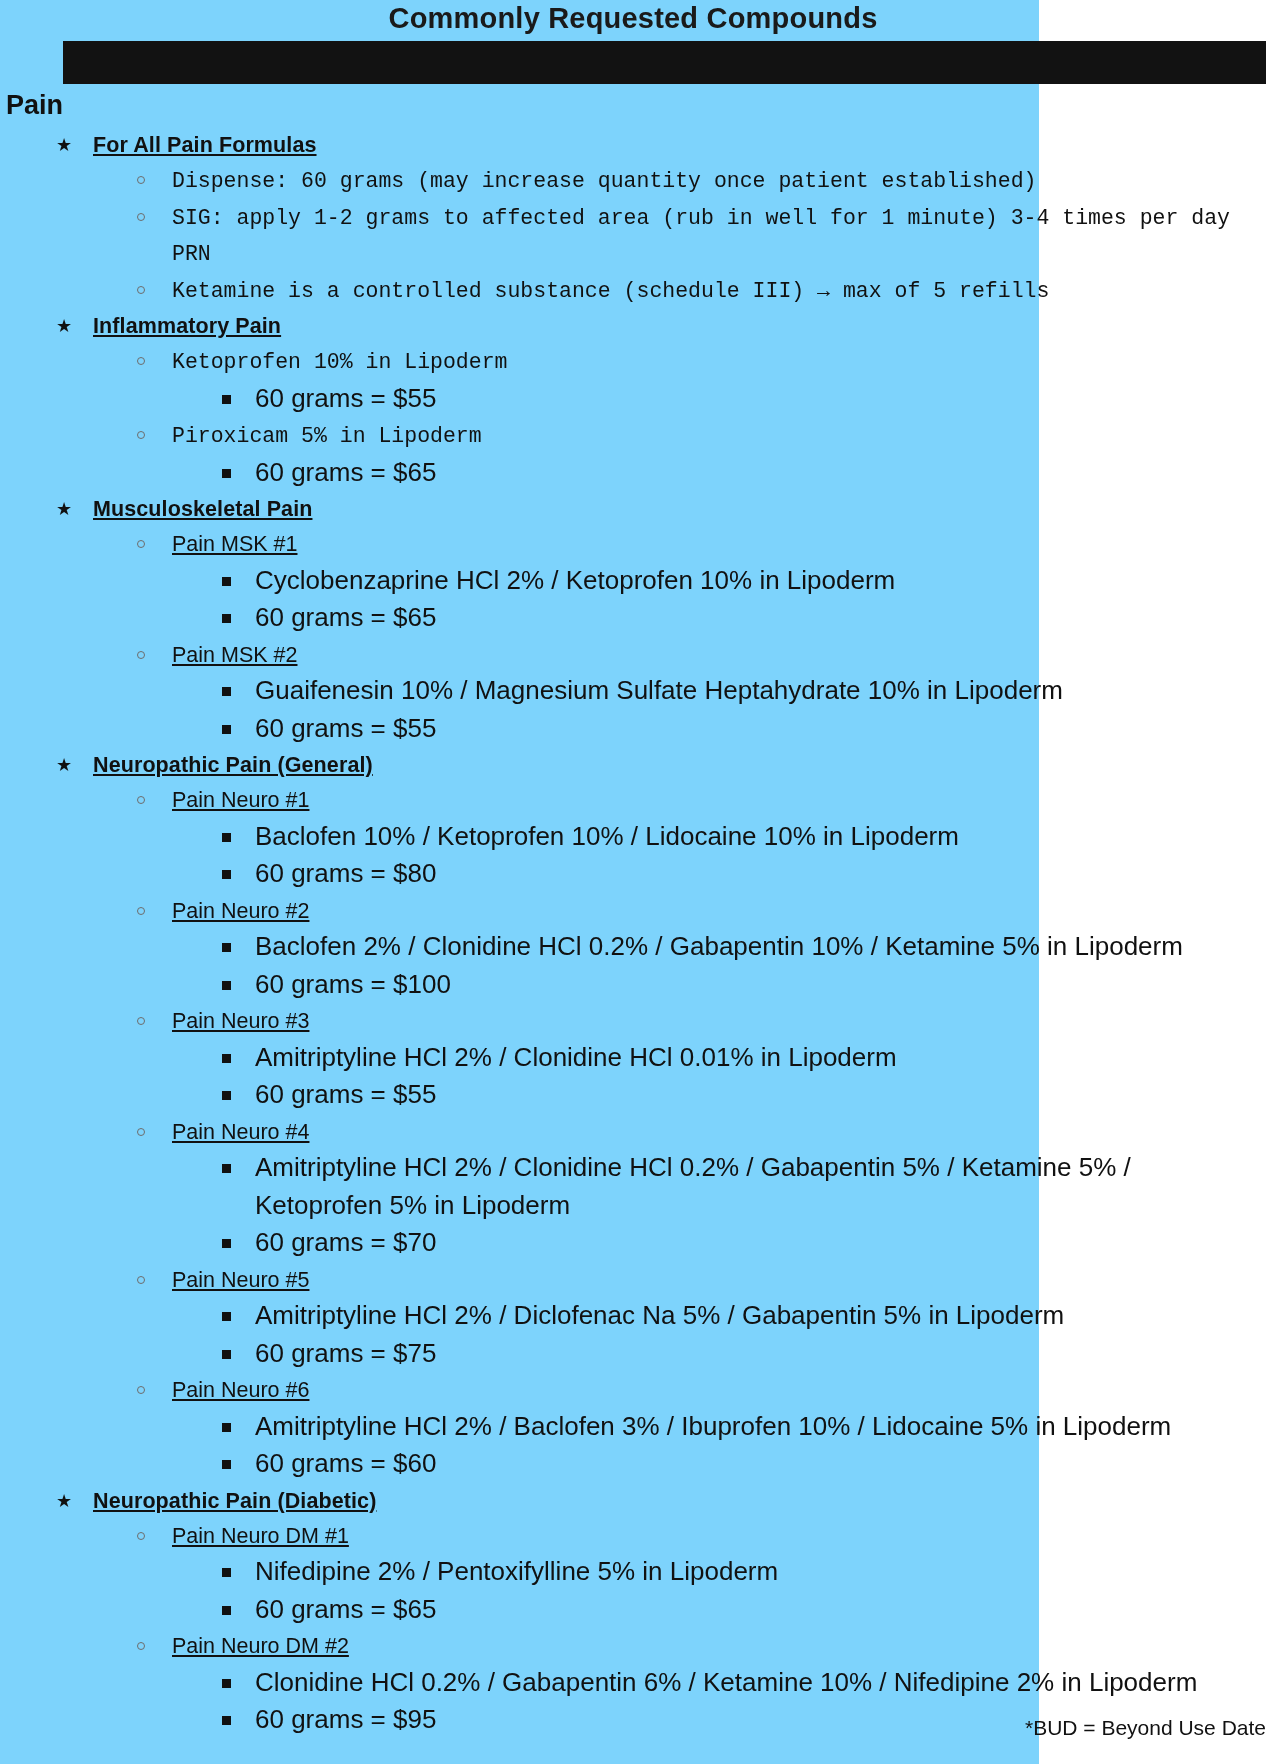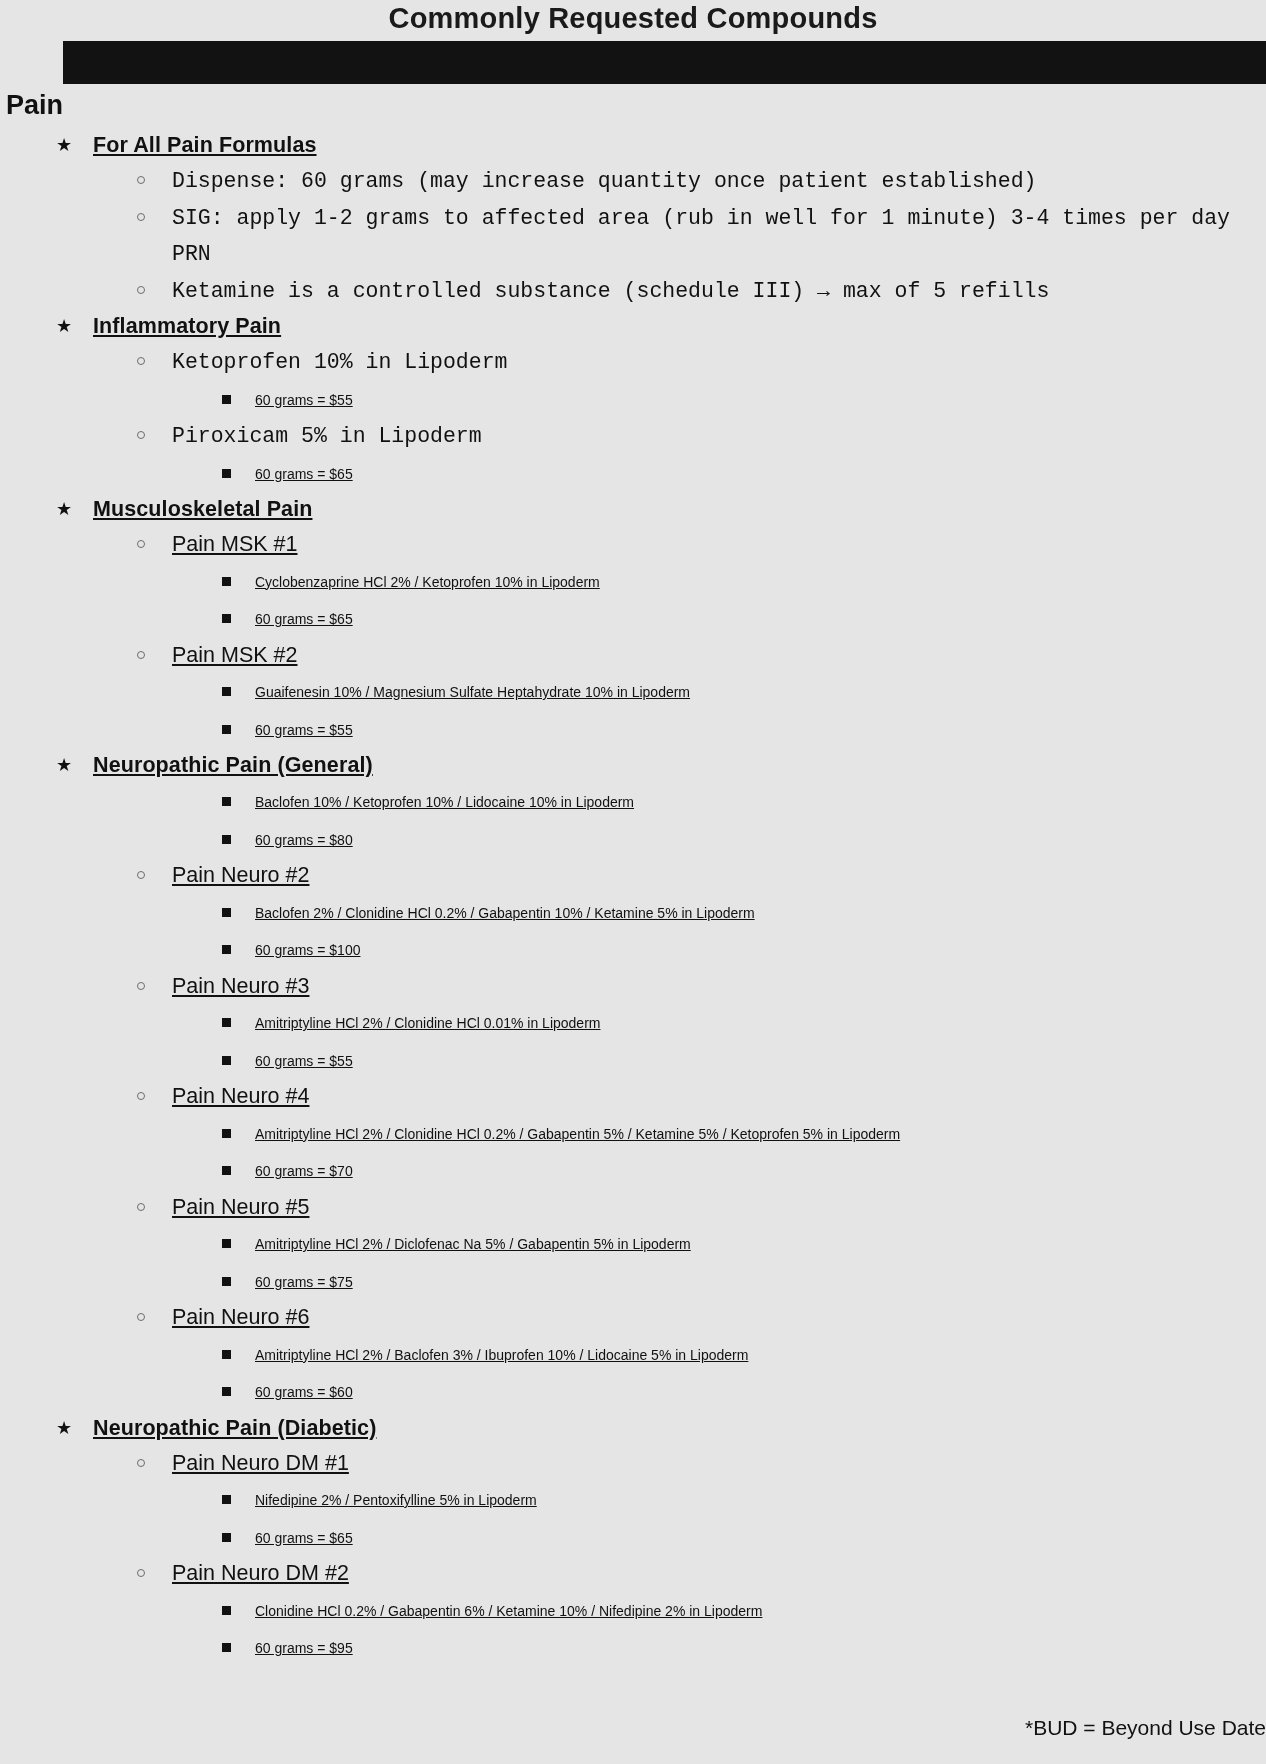--- a/index.html
+++ b/index.html
@@ -17,10 +17,10 @@
   }
 
   .page {
-    width: 1266px;
+    width: 1039px;
     height: 1764px;
     position: relative;
-    background: #e5e5e5;
+    background: #7dd3fc;
   }
 
   

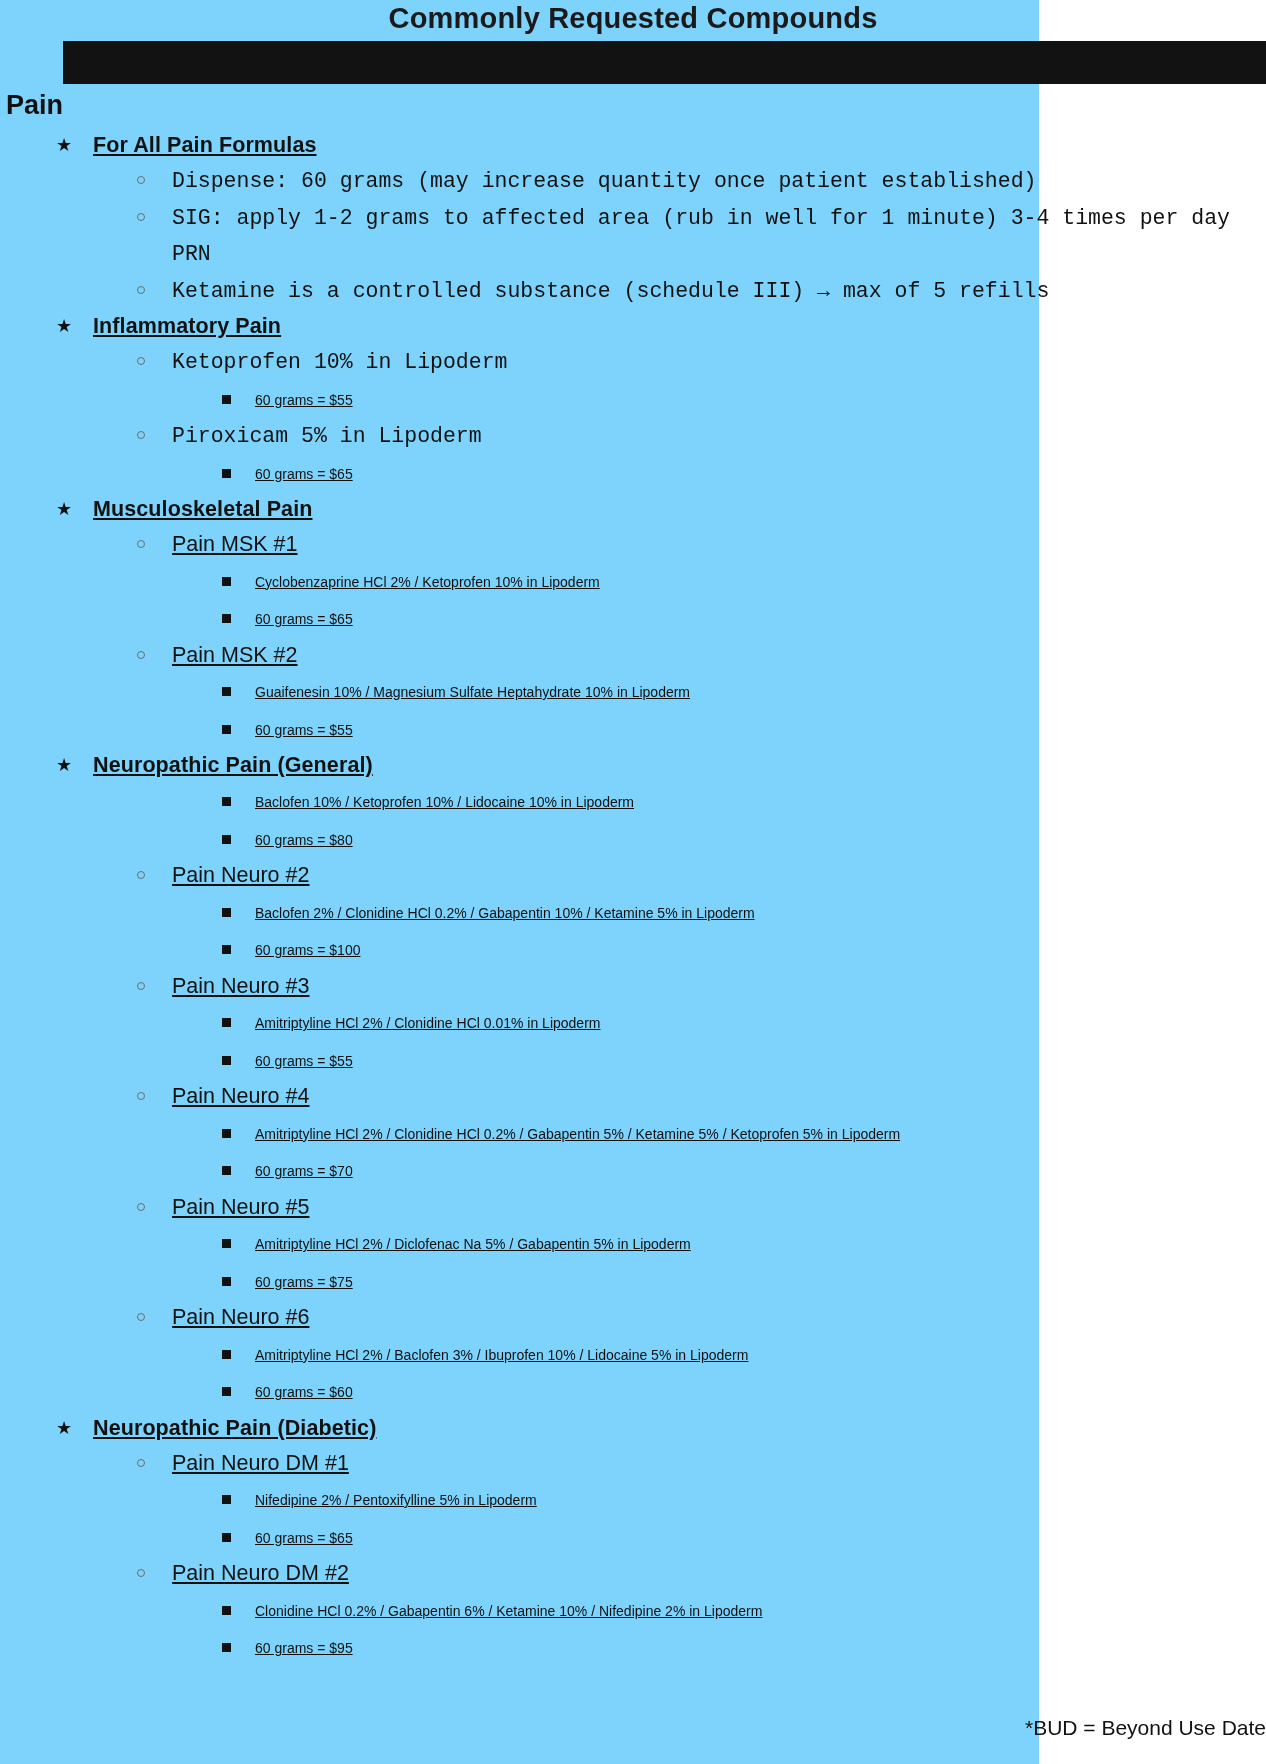--- a/index.html
+++ b/index.html
@@ -131,7 +131,7 @@
     height: 9px;
     background: #111;
   }
-  .l3-text { font-size: 14px; text-decoration: underline; }
+  .l3-text { font-size: 26px; }
 
   
   li.l3.wrap { line-height: 35.5px; padding-right: 62px; }

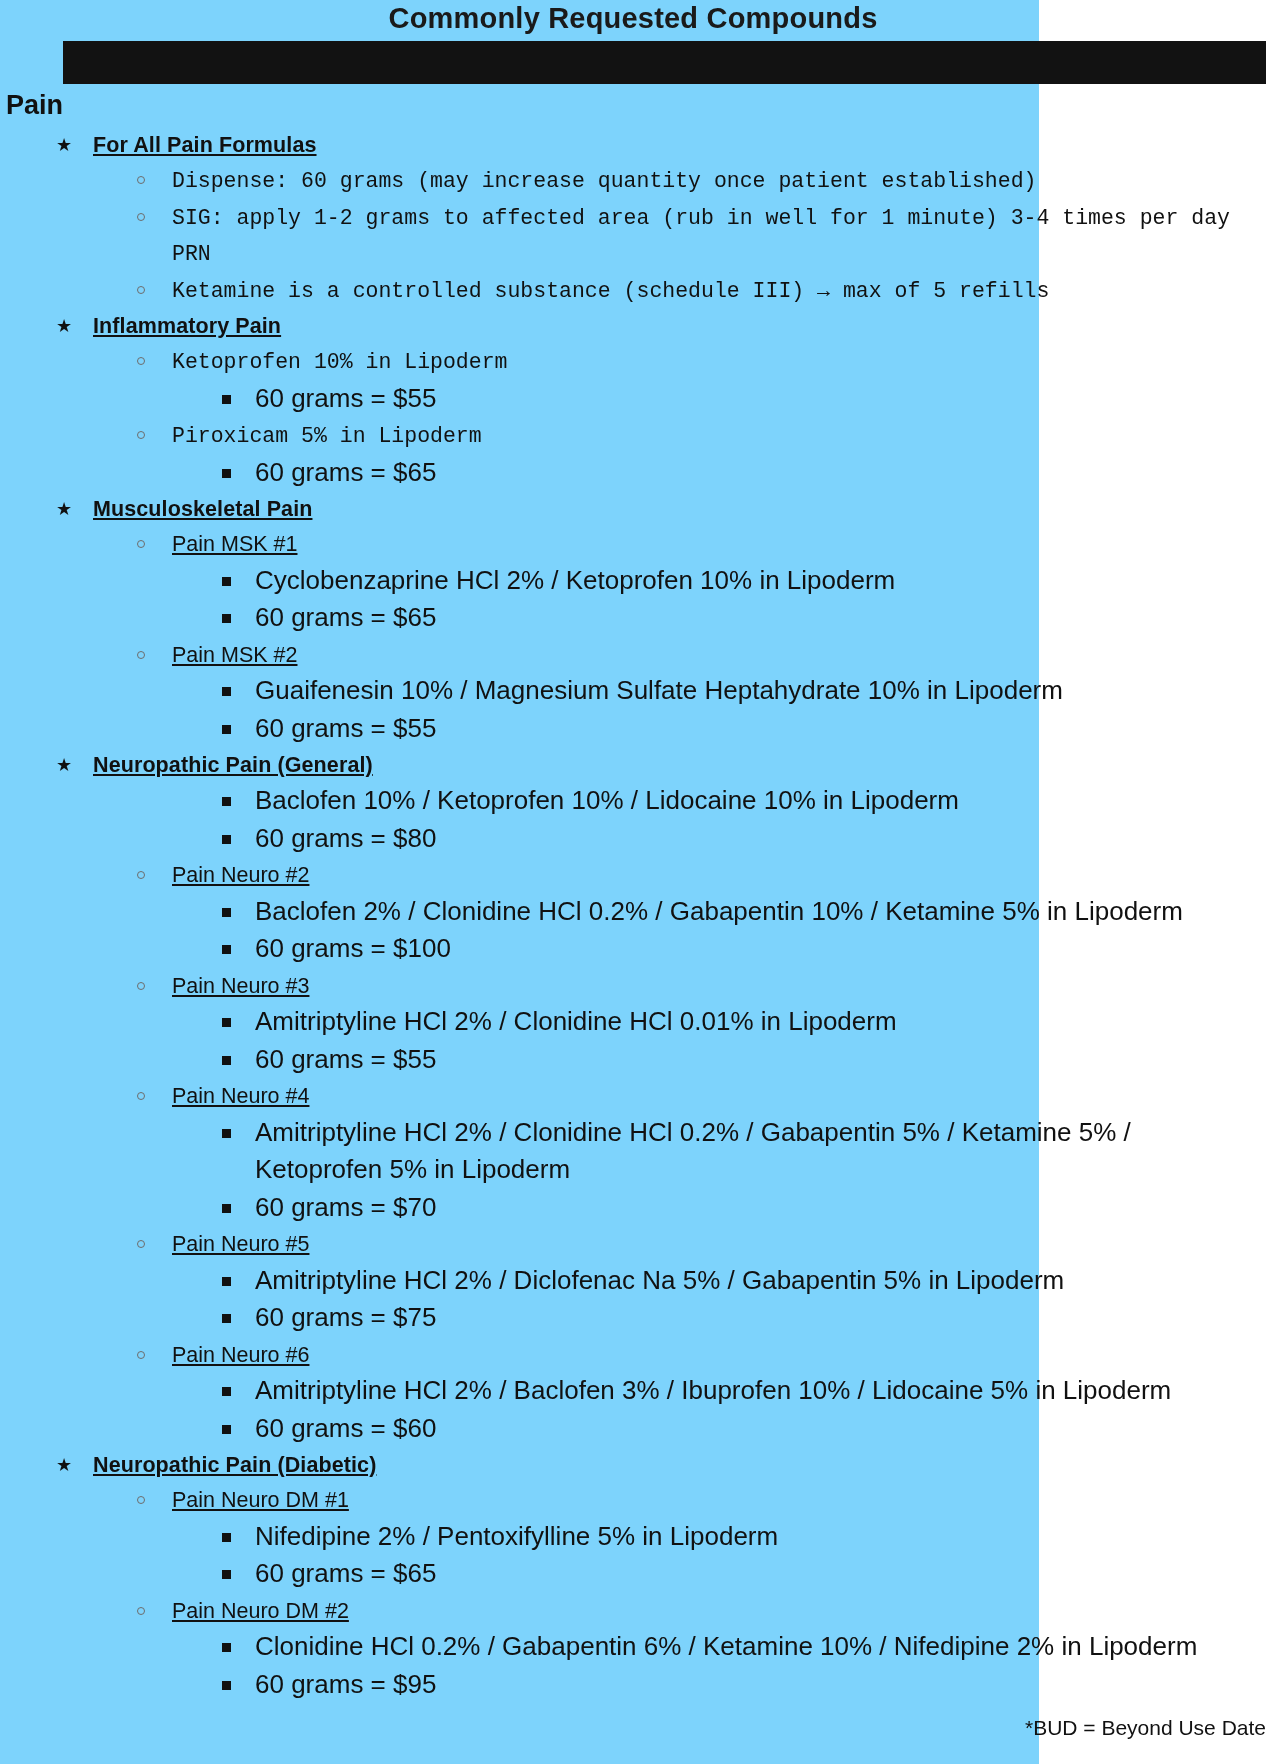--- a/index.html
+++ b/index.html
@@ -253,6 +253,10 @@
       </li>
       <ul class="lvl2">
 
+        <li class="l2">
+          <span class="bullet-circle"></span>
+          <span class="l2-label">Pain Neuro #1</span>
+        </li>
         <ul class="lvl3">
           <li class="l3">
             <span class="bullet-square"></span>

